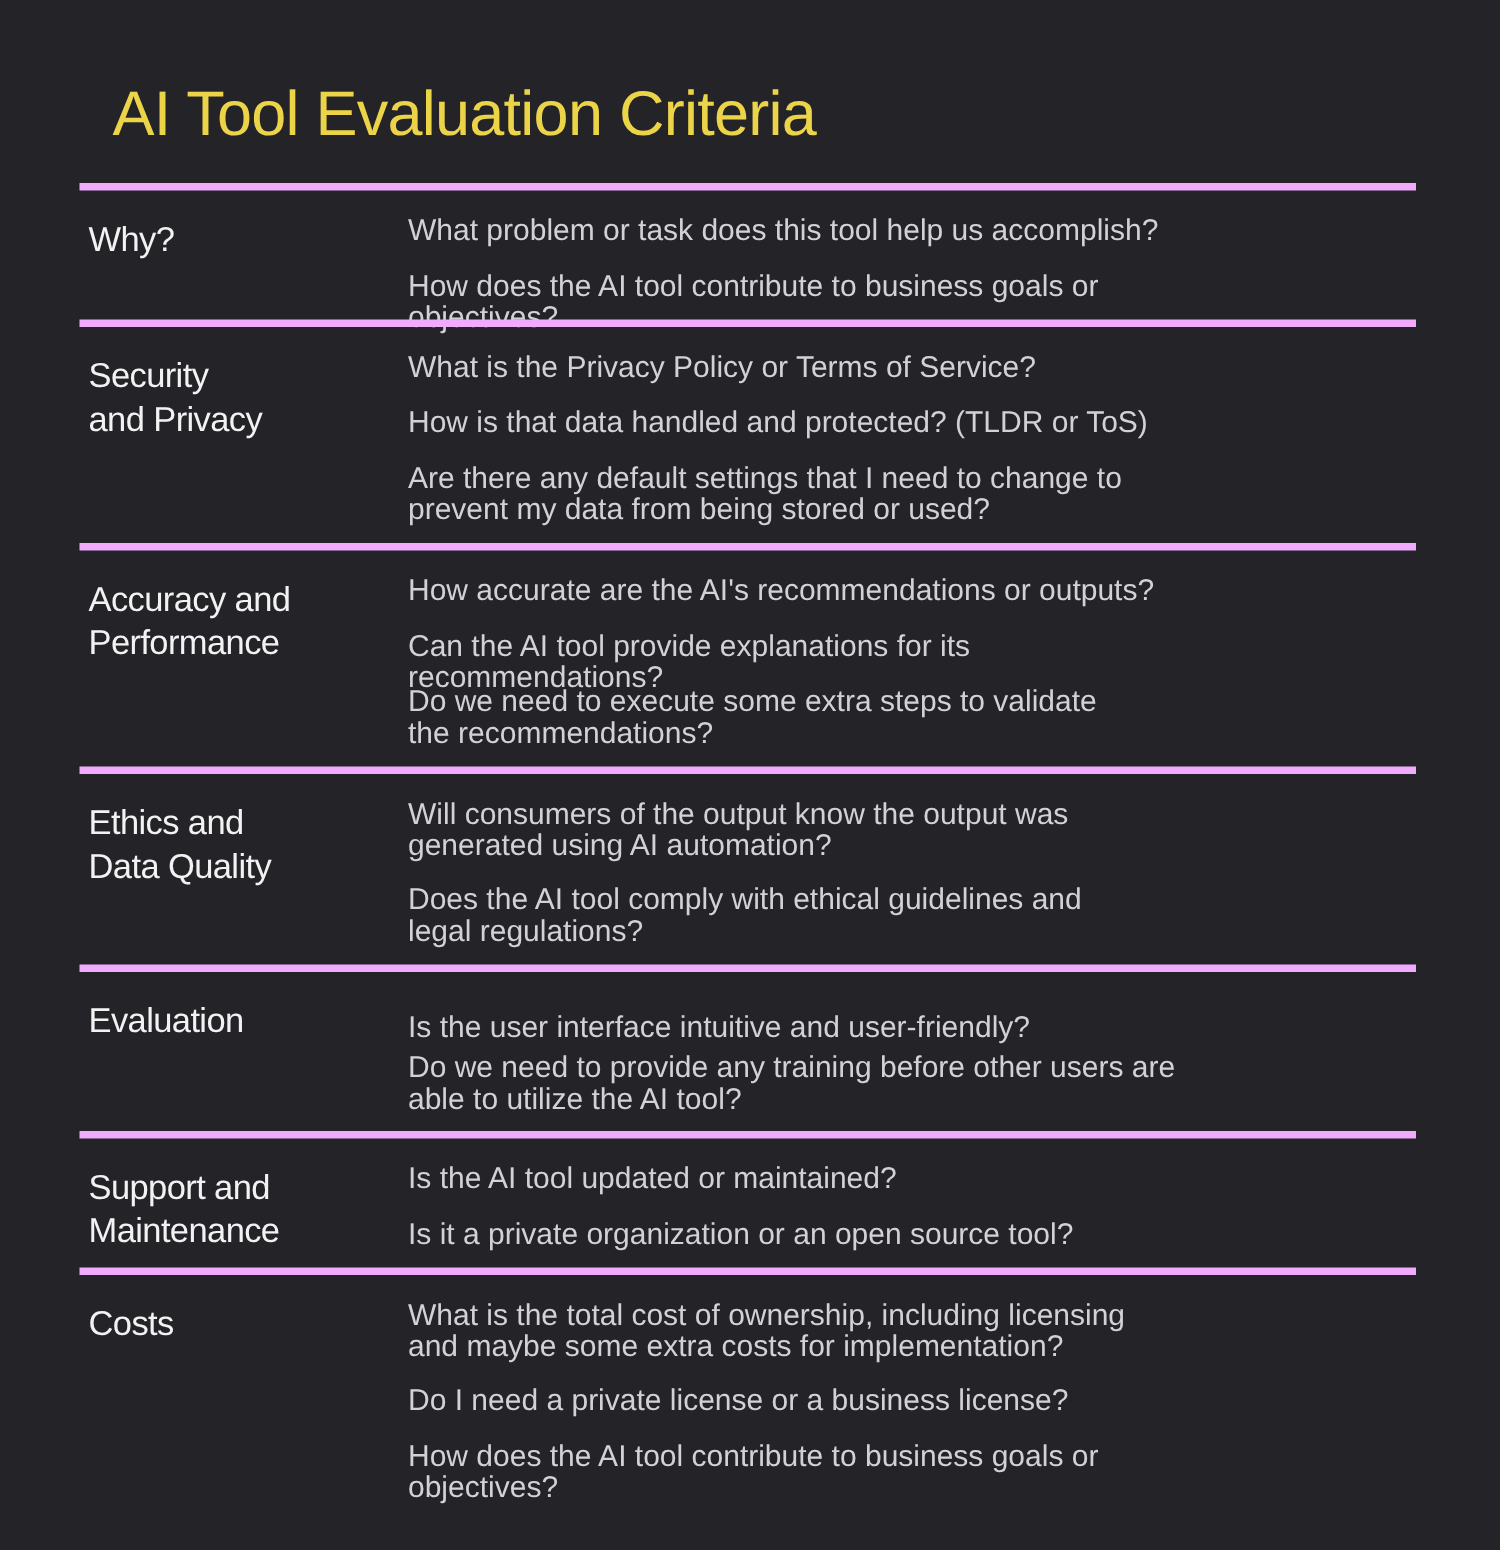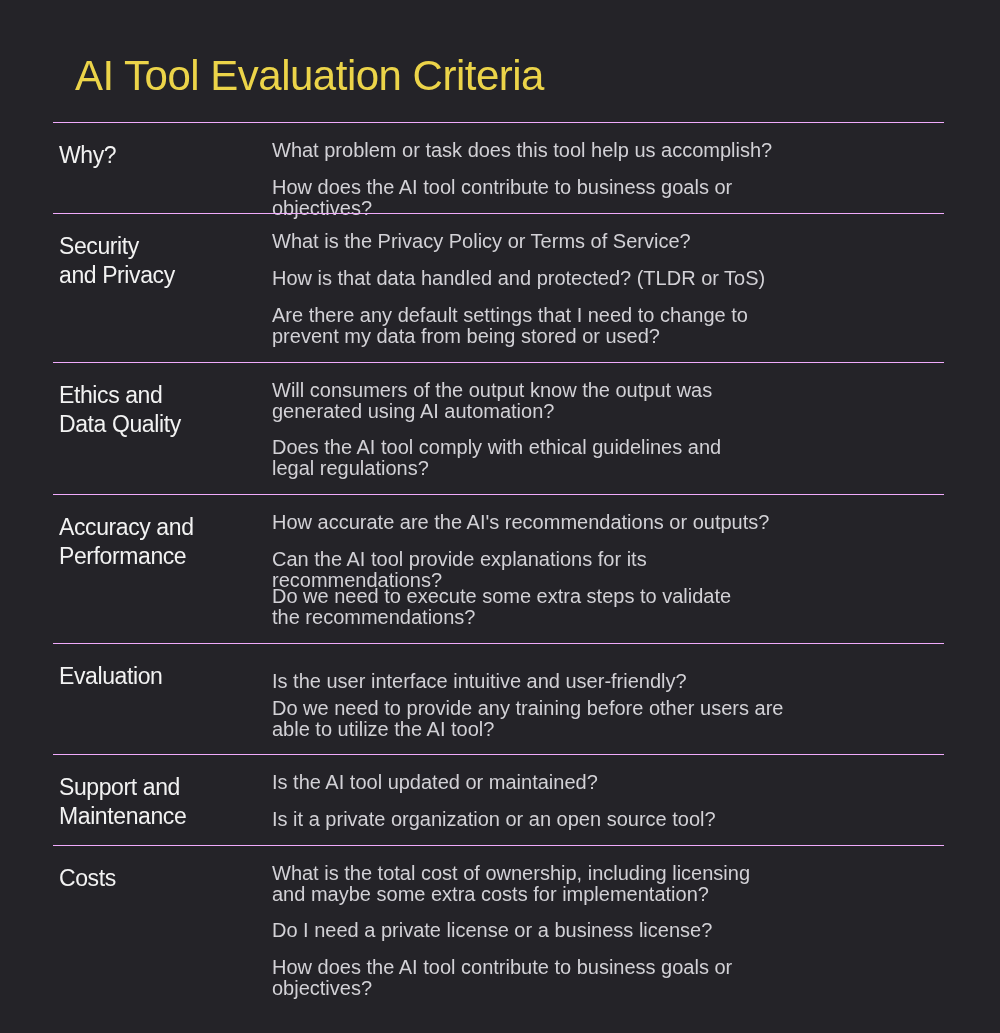--- a/index.html
+++ b/index.html
@@ -33,7 +33,7 @@
     }
     .row {
       position: relative;
-      border-top: 1px solid #f0abfc;
+      border-top: 5px solid #f0abfc;
       box-sizing: border-box;
     }
     .cat {

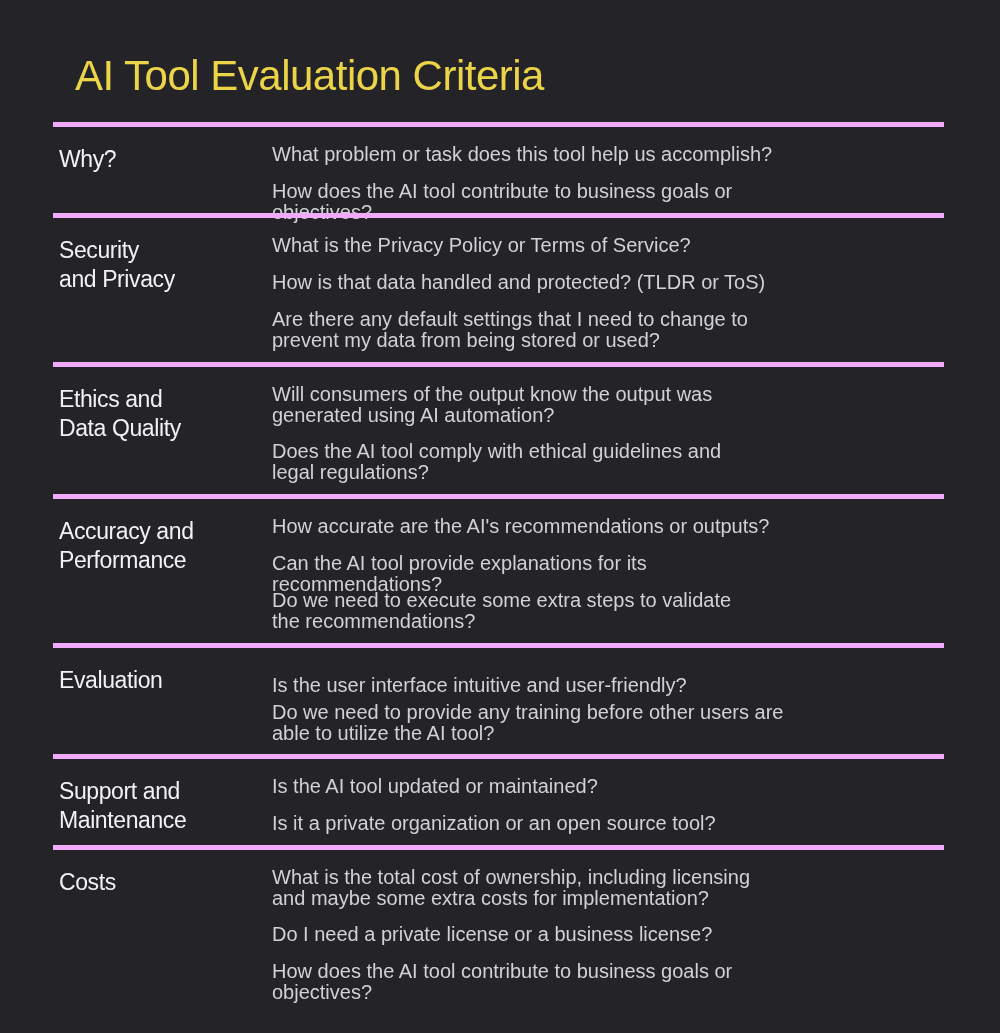--- a/index.html
+++ b/index.html
@@ -90,17 +90,6 @@
     </div>
   </div>
 
-  <div class="row" style="height:132px">
-    <div class="cat">
-      <div>Ethics and</div>
-      <div>Data Quality</div>
-    </div>
-    <div class="qs">
-      <div class="q" style="top:0;width:510px">Will consumers of the output know the output was generated using AI automation?</div>
-      <div class="q" style="top:57px;width:470px">Does the AI tool comply with ethical guidelines and legal regulations?</div>
-    </div>
-  </div>
-
   <div class="row" style="height:149px">
     <div class="cat">
       <div>Accuracy and</div>
@@ -110,6 +99,17 @@
       <div class="q" style="top:0">How accurate are the AI's recommendations or outputs?</div>
       <div class="q" style="top:37px">Can the AI tool provide explanations for its recommendations?</div>
       <div class="q" style="top:74px;width:470px">Do we need to execute some extra steps to validate the recommendations?</div>
+    </div>
+  </div>
+
+  <div class="row" style="height:132px">
+    <div class="cat">
+      <div>Ethics and</div>
+      <div>Data Quality</div>
+    </div>
+    <div class="qs">
+      <div class="q" style="top:0;width:510px">Will consumers of the output know the output was generated using AI automation?</div>
+      <div class="q" style="top:57px;width:470px">Does the AI tool comply with ethical guidelines and legal regulations?</div>
     </div>
   </div>
 

